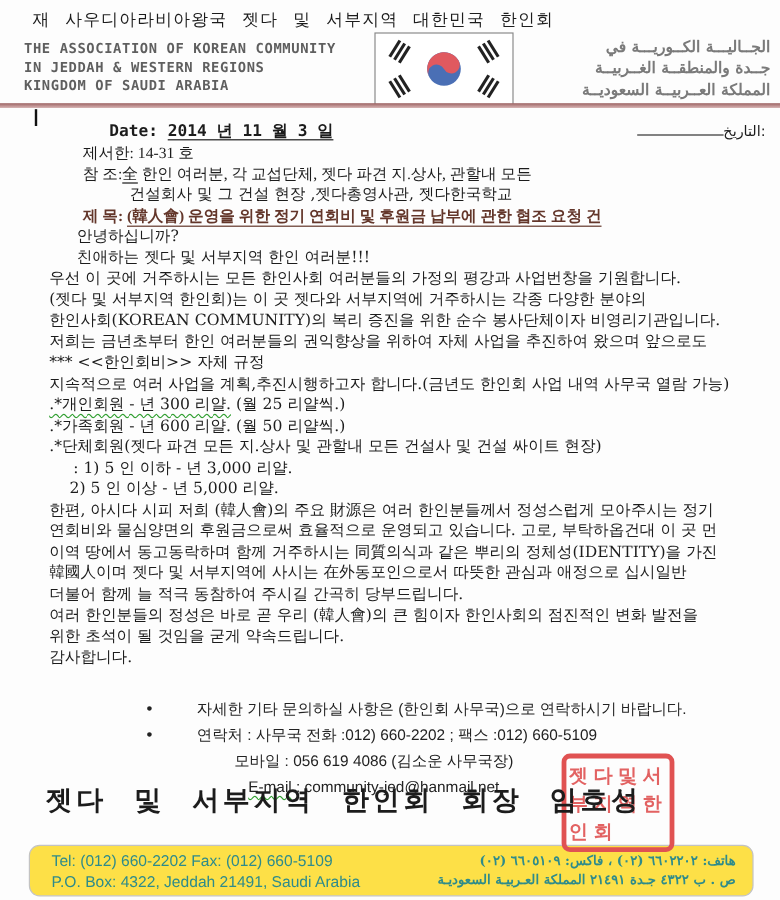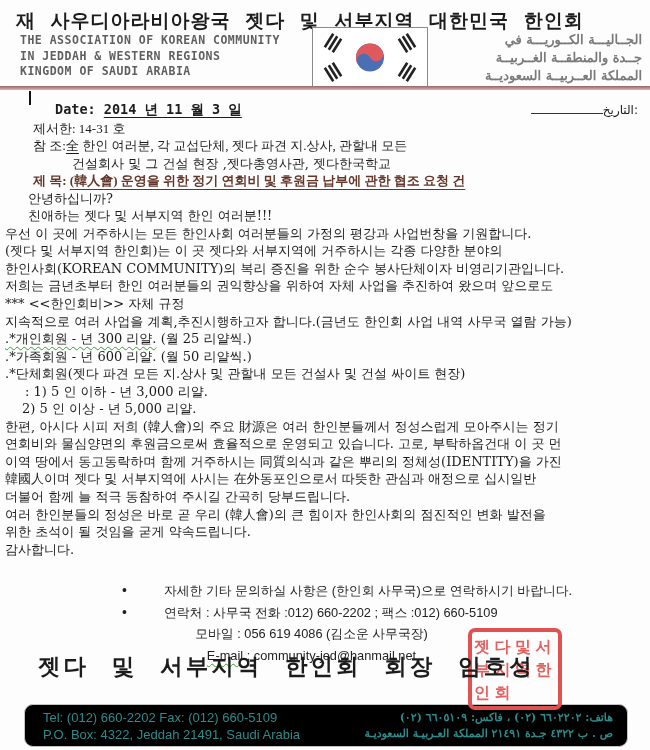--- a/index.html
+++ b/index.html
@@ -8,7 +8,7 @@
   .page { position:absolute; inset:0; }
 
   
-  .title { position:absolute; top:8px; left:16px; width:615px; font-size:19px; font-weight:bold; letter-spacing:1px; word-spacing:7px; white-space:nowrap; }
+  .title { position:absolute; top:8px; left:27px; width:615px; font-size:14px; font-weight:normal; letter-spacing:1px; word-spacing:7px; white-space:nowrap; }
   .org-en { position:absolute; top:33px; left:20px; font-family:"DejaVu Sans Mono","Liberation Mono",monospace; font-size:11.5px; line-height:15.5px; color:#5f5f5f; font-weight:bold; letter-spacing:.5px; }
   .flag-box { position:absolute; top:27px; left:312px; width:116px; height:61px; background:#fff; border:1px solid #8a8a8a; display:flex; align-items:center; justify-content:center; }
   .org-ar { position:absolute; top:31px; right:8px; width:210px; text-align:right; font-size:13px; line-height:18px; color:#7a7a7a; font-weight:bold; direction:rtl; }

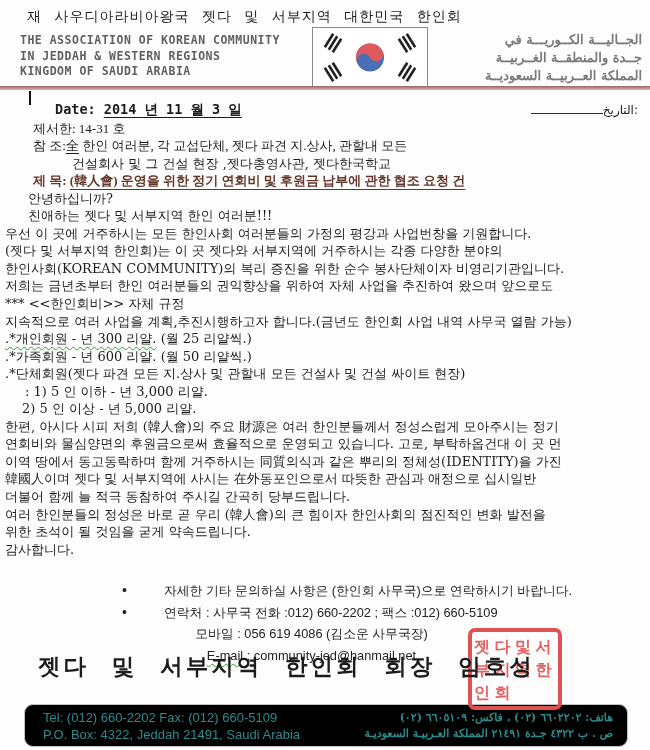--- a/index.html
+++ b/index.html
@@ -18,7 +18,7 @@
 
   
   .content { position:absolute; top:101px; left:0; width:650px; font-size:13px; line-height:17.55px; white-space:nowrap; }
-  .line { padding-left:5px; }
+  .line { padding-left:5px;margin-left:36px; }
   .ind-date { padding-left:55px; }
   .ind-meta { padding-left:33px;font-family:Liberation Serif, serif; }
   .ind-meta2 { padding-left:72px; }

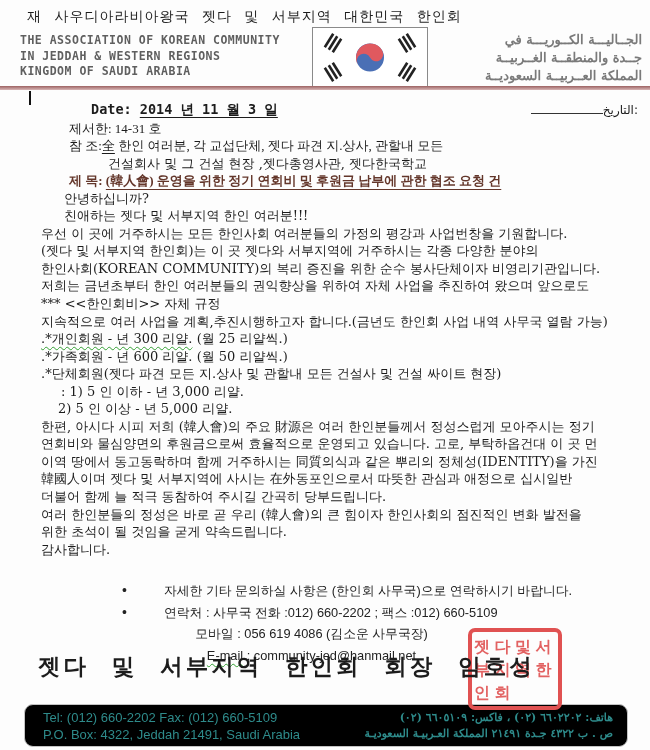--- a/index.html
+++ b/index.html
@@ -45,7 +45,7 @@
   .seal-text { width:82px; color:#e05252; font-weight:bold; font-size:16px; line-height:23px; letter-spacing:4.5px; word-break:break-all; opacity:.9; }
 
   
-  .footer-box { position:absolute; top:704px; left:24px; width:604px; height:43px; border:1.5px solid #c3c3c3; border-radius:9px; display:flex; justify-content:space-between; align-items:center; padding:0 14px 0 18px; background:#000000; z-index:1; }
+  .footer-box { position:absolute; top:704px; left:24px; width:604px; height:43px; border:1.5px solid #c3c3c3; border-radius:9px; display:flex; justify-content:space-between; align-items:center; padding:0 14px 0 18px; background:#fde047; z-index:1; }
   .footer-en { font-family:"Liberation Sans","DejaVu Sans",sans-serif; font-size:13px; line-height:17px; color:#2e8b8b; }
   .footer-ar { direction:rtl; text-align:right; font-size:11px; line-height:16px; color:#2e8b8b; font-weight:bold; }
 </style>

